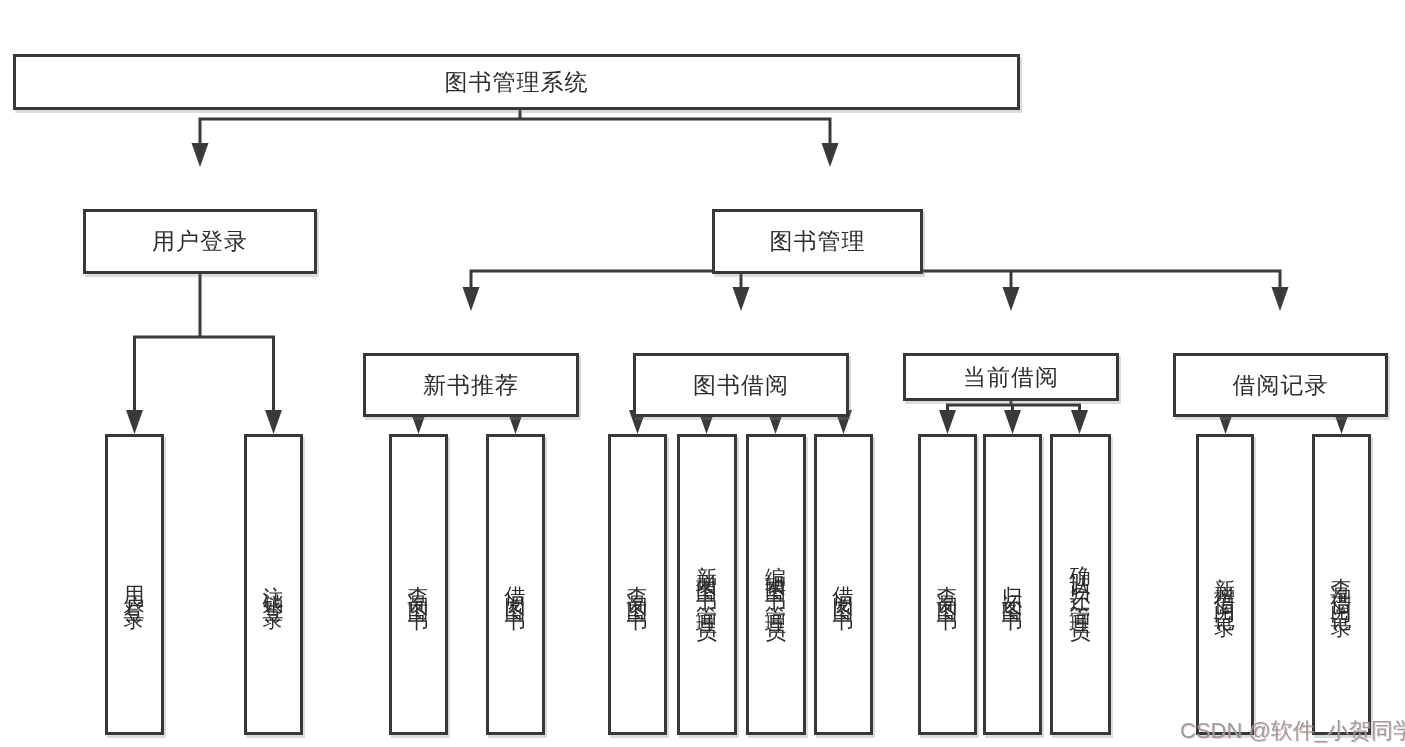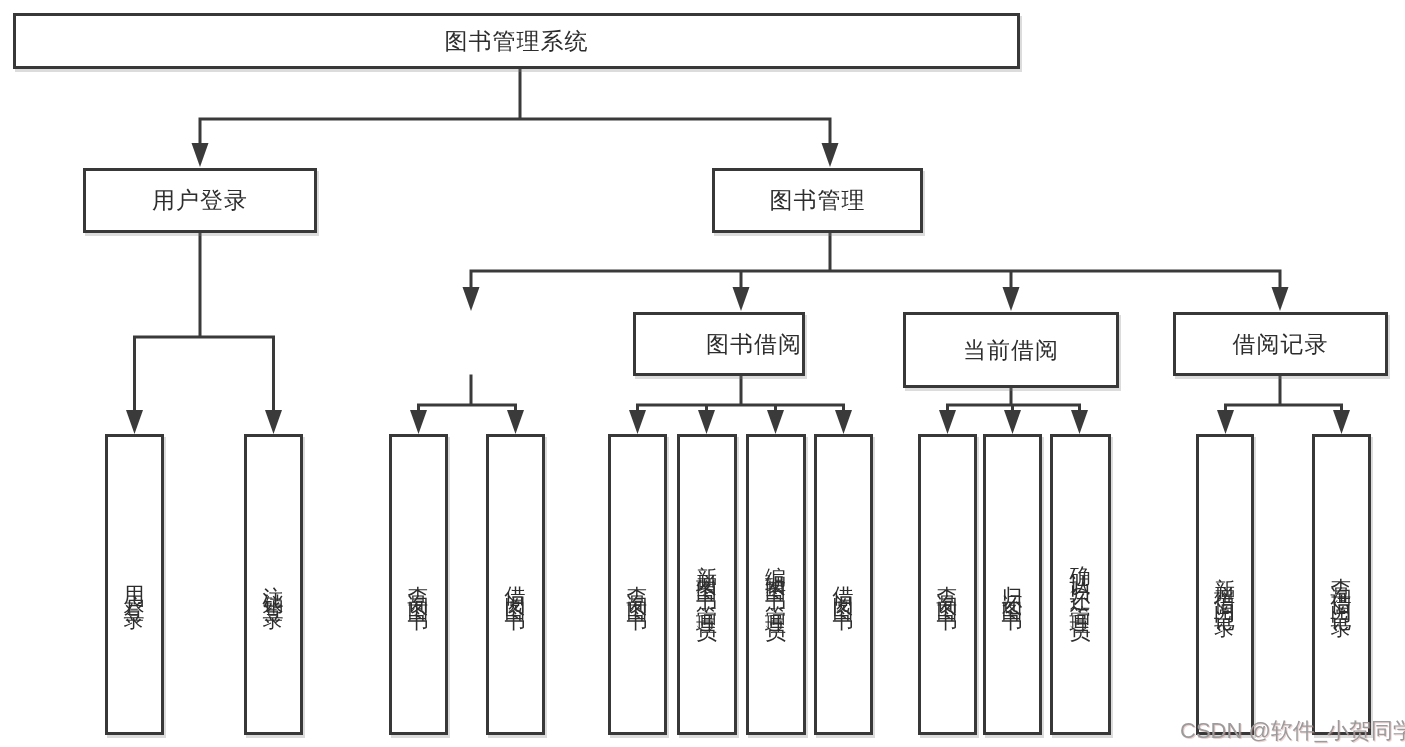--- a/index.html
+++ b/index.html
@@ -45,6 +45,7 @@
     font-size: 23px;
     letter-spacing: 1px;
     white-space: nowrap;
+    margin-top: 41px;
   }
   .vnode {
     writing-mode: vertical-rl;

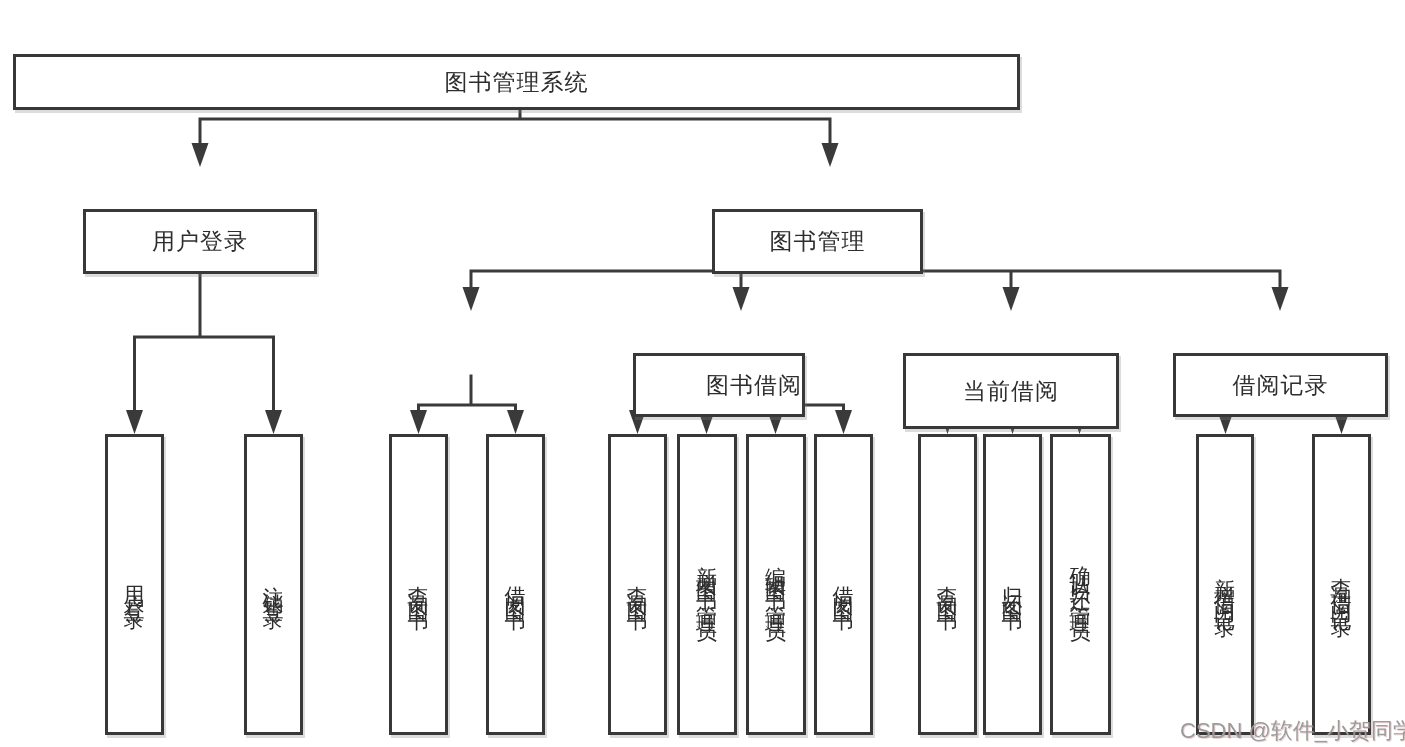--- a/index.html
+++ b/index.html
@@ -120,6 +120,9 @@
     <span>图书管理</span>
   </div>
 
+  <div class="node hnode" style="left:363px; top:312px; width:216px; height:64px;">
+    <span>新书推荐</span>
+  </div>
   <div class="node hnode" style="left:633px; top:312px; width:172px; height:64px;justify-content:flex-end;">
     <span>图书借阅</span>
   </div>

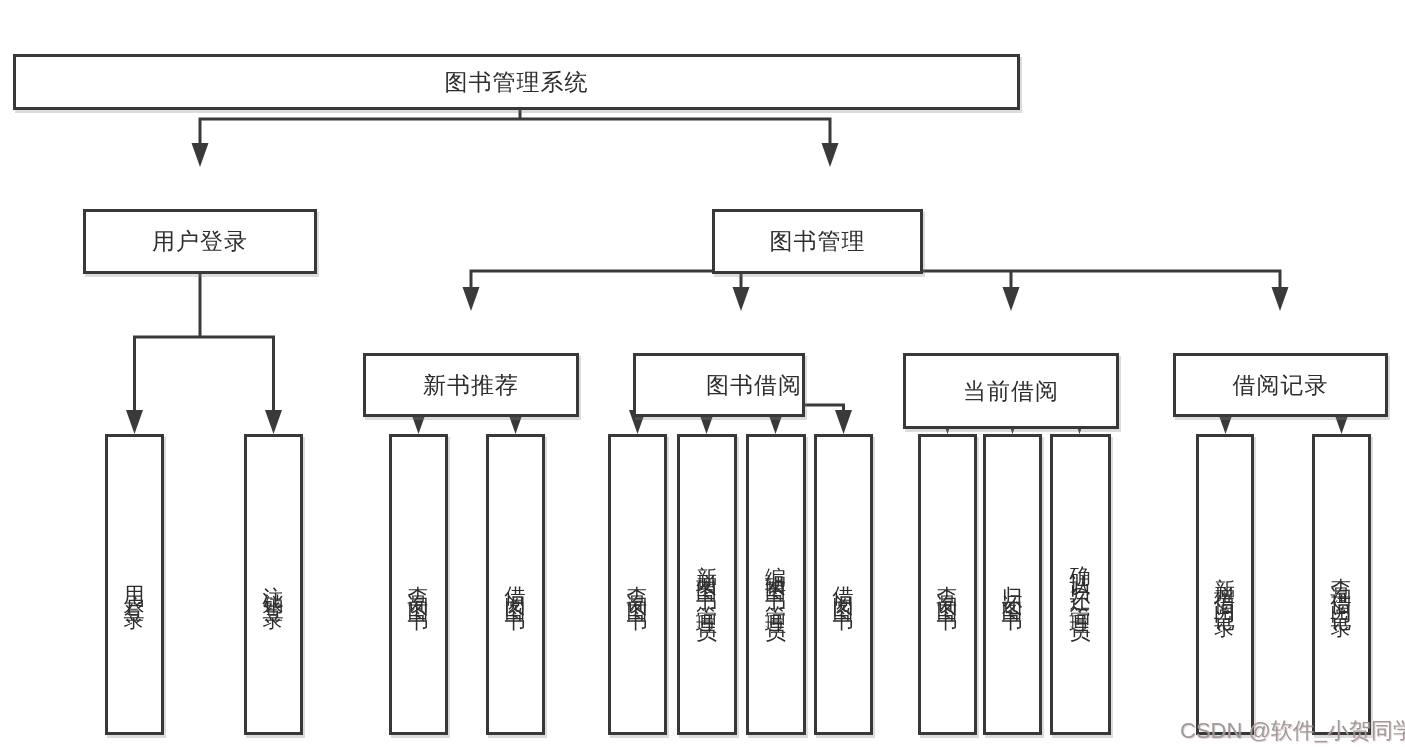--- a/index.html
+++ b/index.html
@@ -123,7 +123,7 @@
   <div class="node hnode" style="left:363px; top:312px; width:216px; height:64px;">
     <span>新书推荐</span>
   </div>
-  <div class="node hnode" style="left:633px; top:312px; width:172px; height:64px;justify-content:flex-end;">
+  <div class="node hnode" style="left:633px; top:312px; width:216px; height:64px;">
     <span>图书借阅</span>
   </div>
   <div class="node hnode" style="left:903px; top:312px; width:216px; height:76px;">

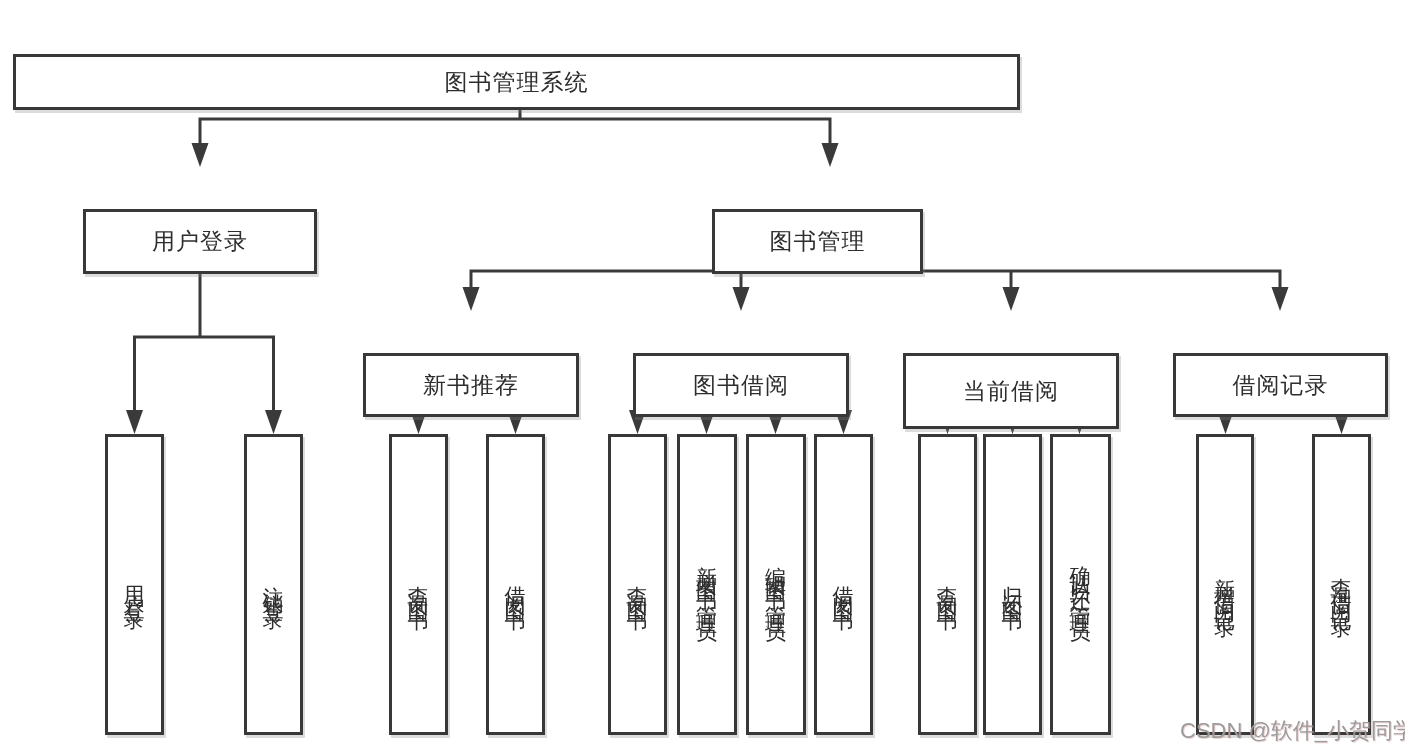--- a/index.html
+++ b/index.html
@@ -126,7 +126,7 @@
   <div class="node hnode" style="left:633px; top:312px; width:216px; height:64px;">
     <span>图书借阅</span>
   </div>
-  <div class="node hnode" style="left:903px; top:312px; width:216px; height:76px;">
+  <div class="node hnode" style="left:903px; top:312px; width:216px; height:48px;">
     <span>当前借阅</span>
   </div>
   <div class="node hnode" style="left:1173px; top:312px; width:215px; height:64px;">

